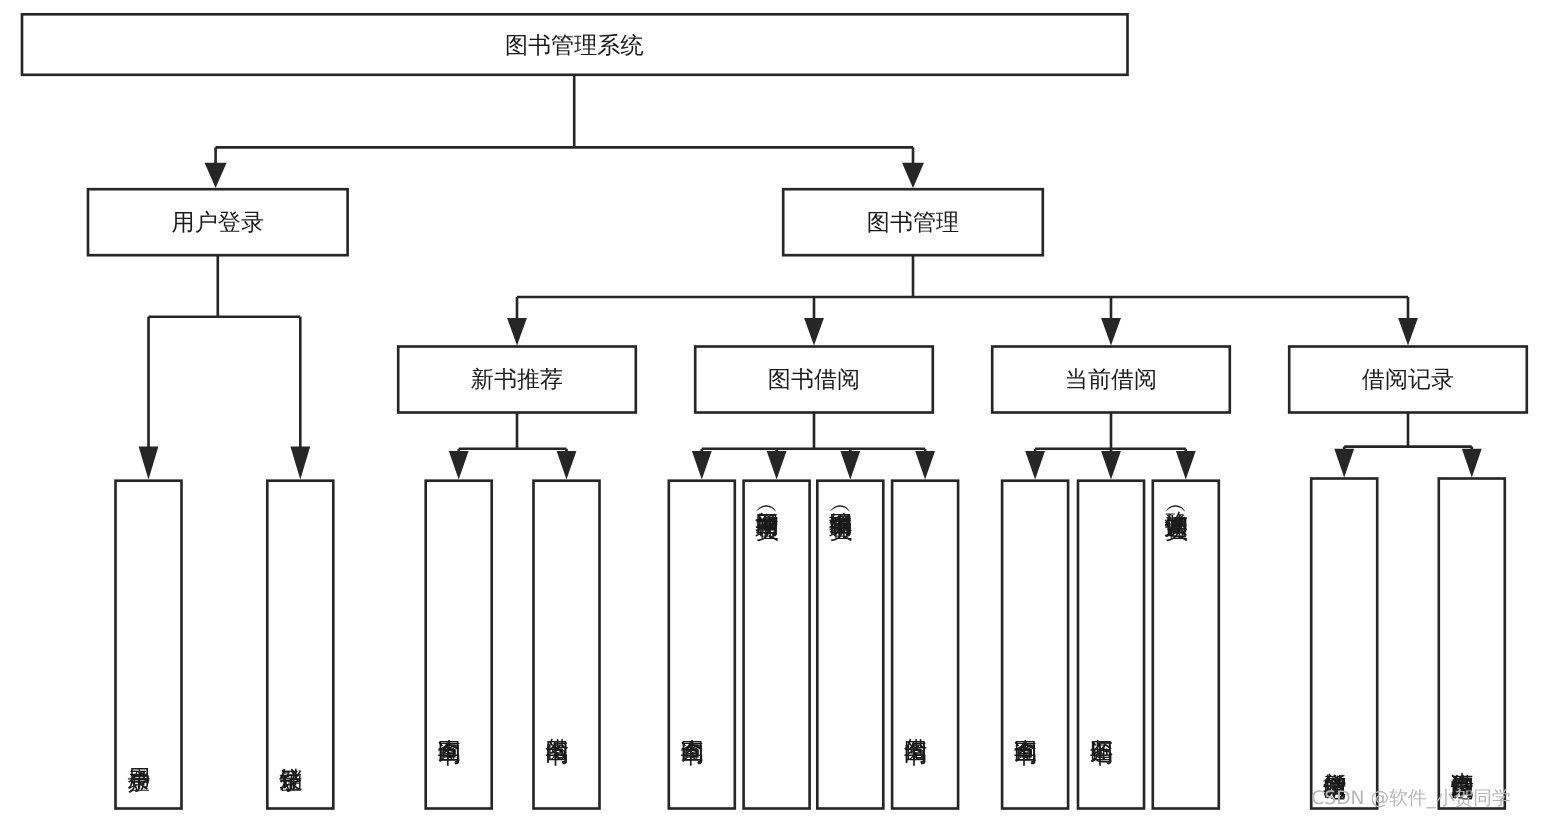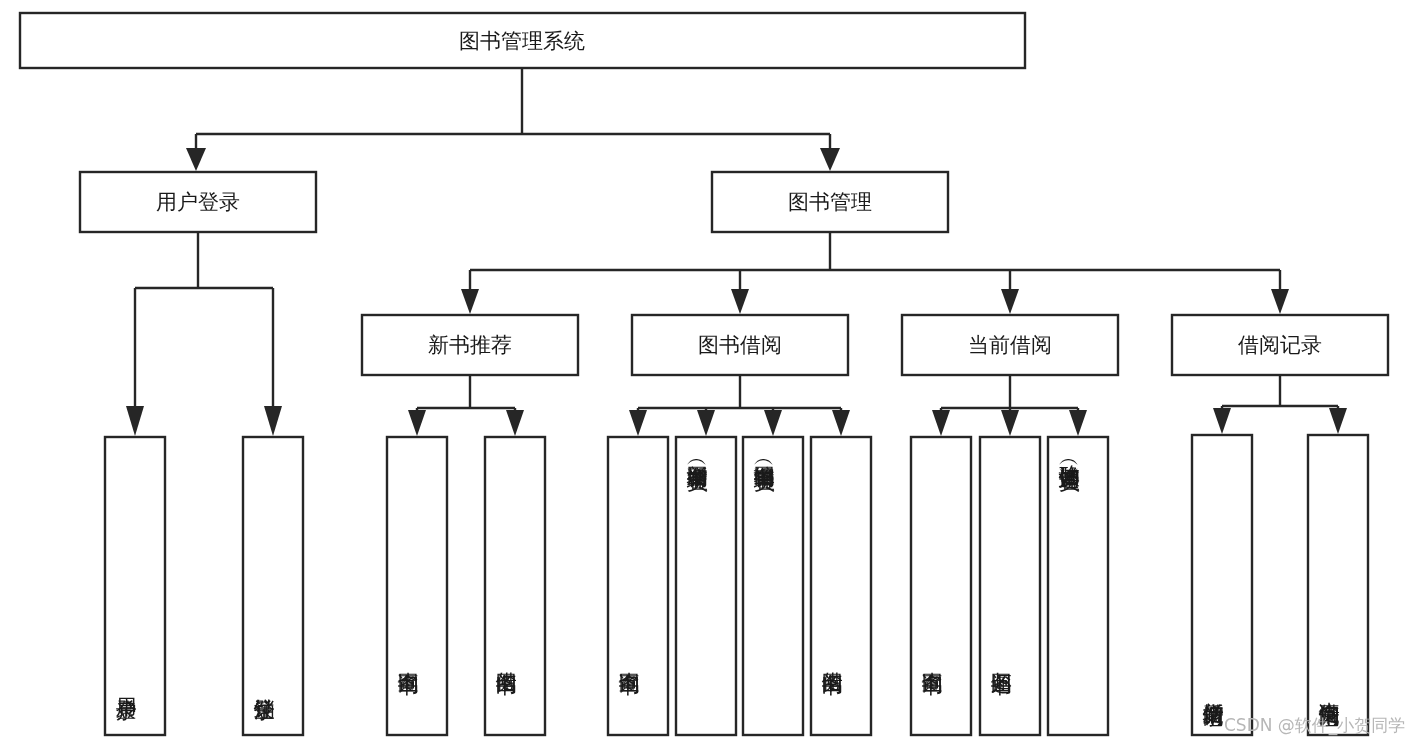--- a/index.html
+++ b/index.html
@@ -65,7 +65,6 @@
     font-size: 17px;
     color: #b7b7b7;
     white-space: nowrap;
-    padding-left: 32px;
   }
 </style>
 </head>

